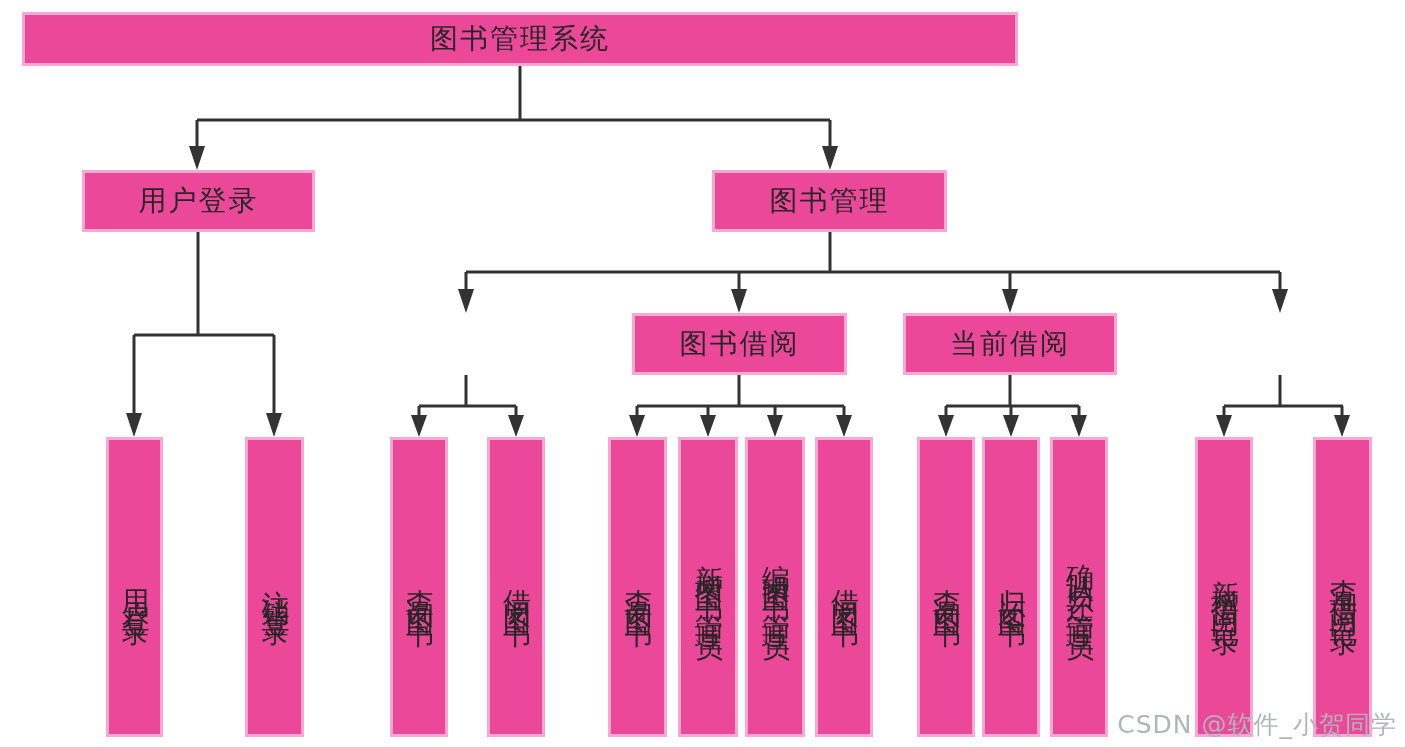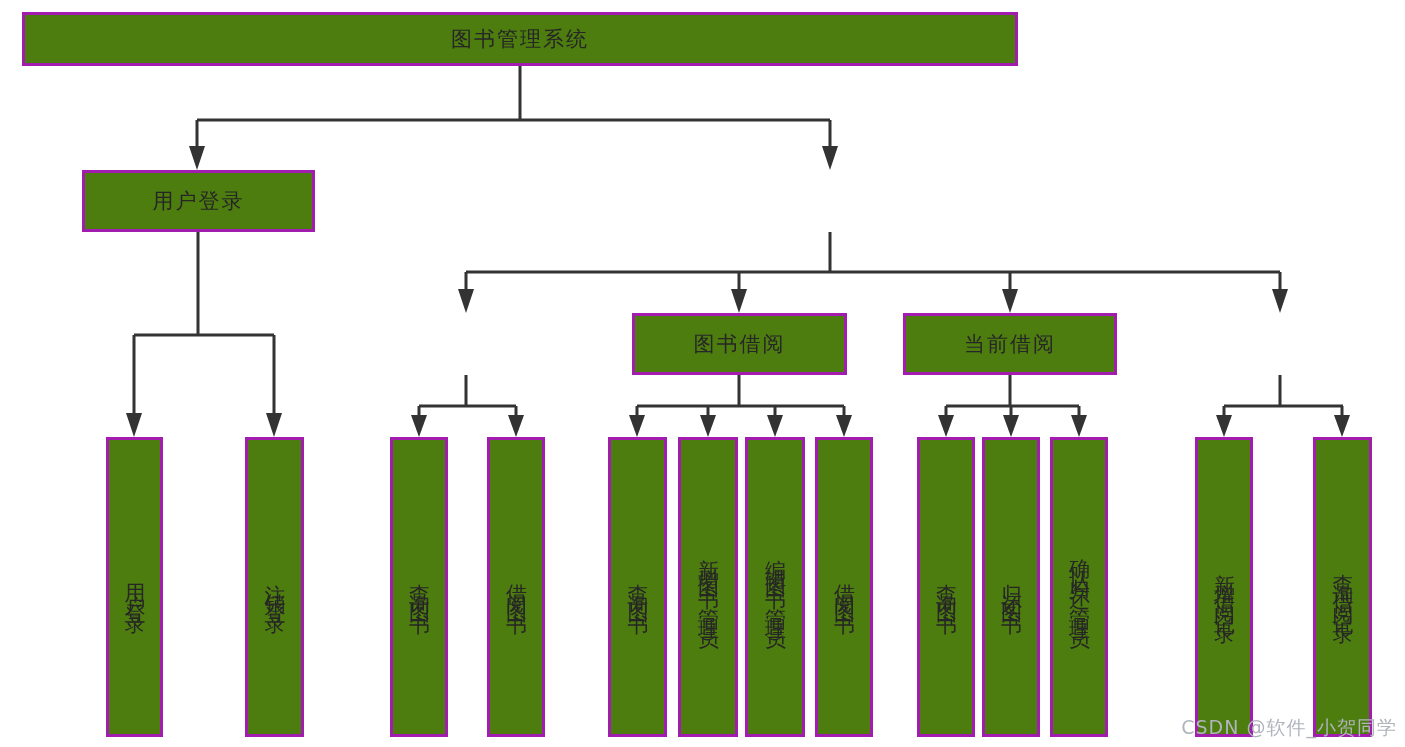--- a/index.html
+++ b/index.html
@@ -19,12 +19,12 @@
   .node {
     position: absolute;
     box-sizing: border-box;
-    background: #4d7c0f;
-    border: 3px solid #a21caf;
+    background: #ec4899;
+    border: 3px solid #f9a8d4;
     display: flex;
     align-items: center;
     justify-content: center;
-    font-size: 21px;
+    font-size: 28px;
     color: #262626;
     letter-spacing: 2px;
     z-index: 1;

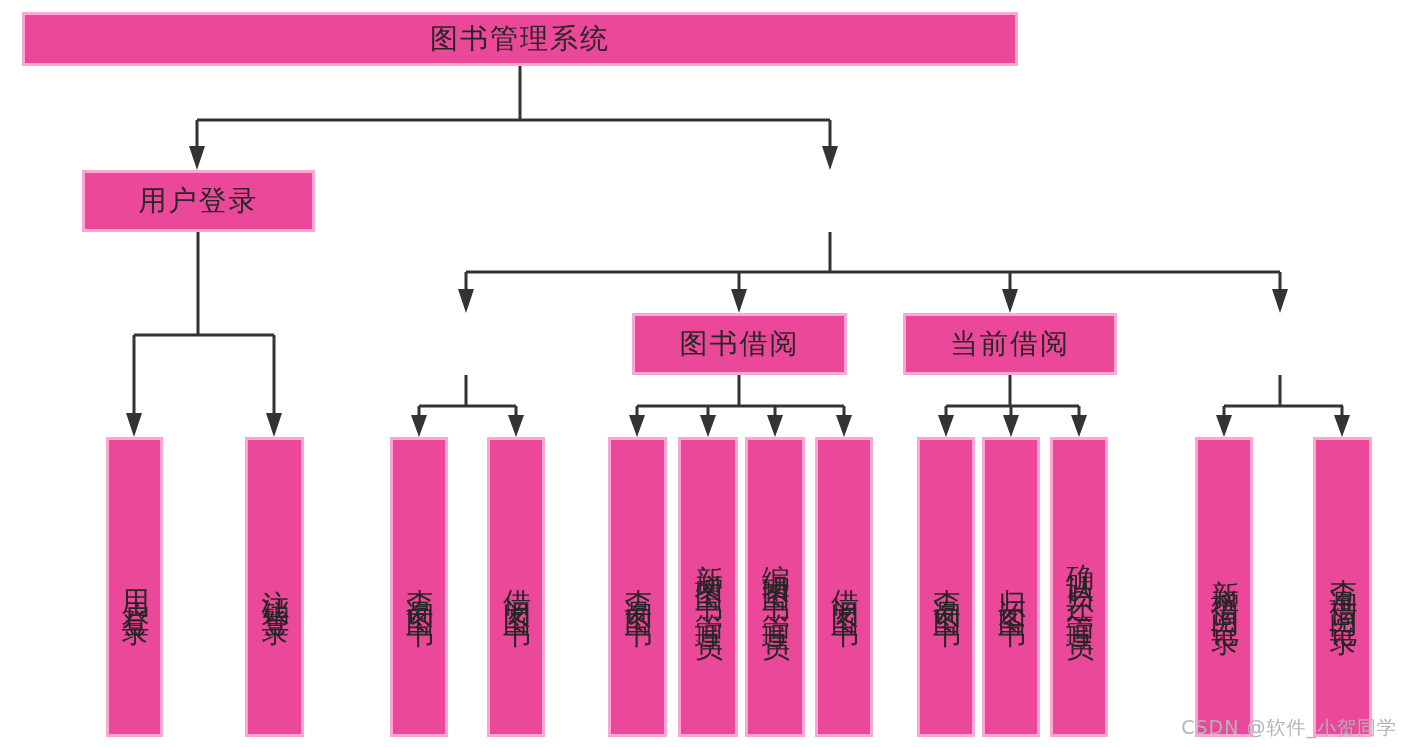--- a/index.html
+++ b/index.html
@@ -88,6 +88,7 @@
   <div class="node" style="left:22px; top:12px; width:996px; height:54px">图书管理系统</div>
 
   <div class="node" style="left:82px; top:170px; width:233px; height:62px">用户登录</div>
+  <div class="node" style="left:712px; top:170px; width:235px; height:62px">图书管理</div>
 
   <div class="node" style="left:903px; top:313px; width:214px; height:62px">当前借阅</div>
   <div class="node" style="left:632px; top:313px; width:215px; height:62px">图书借阅</div>

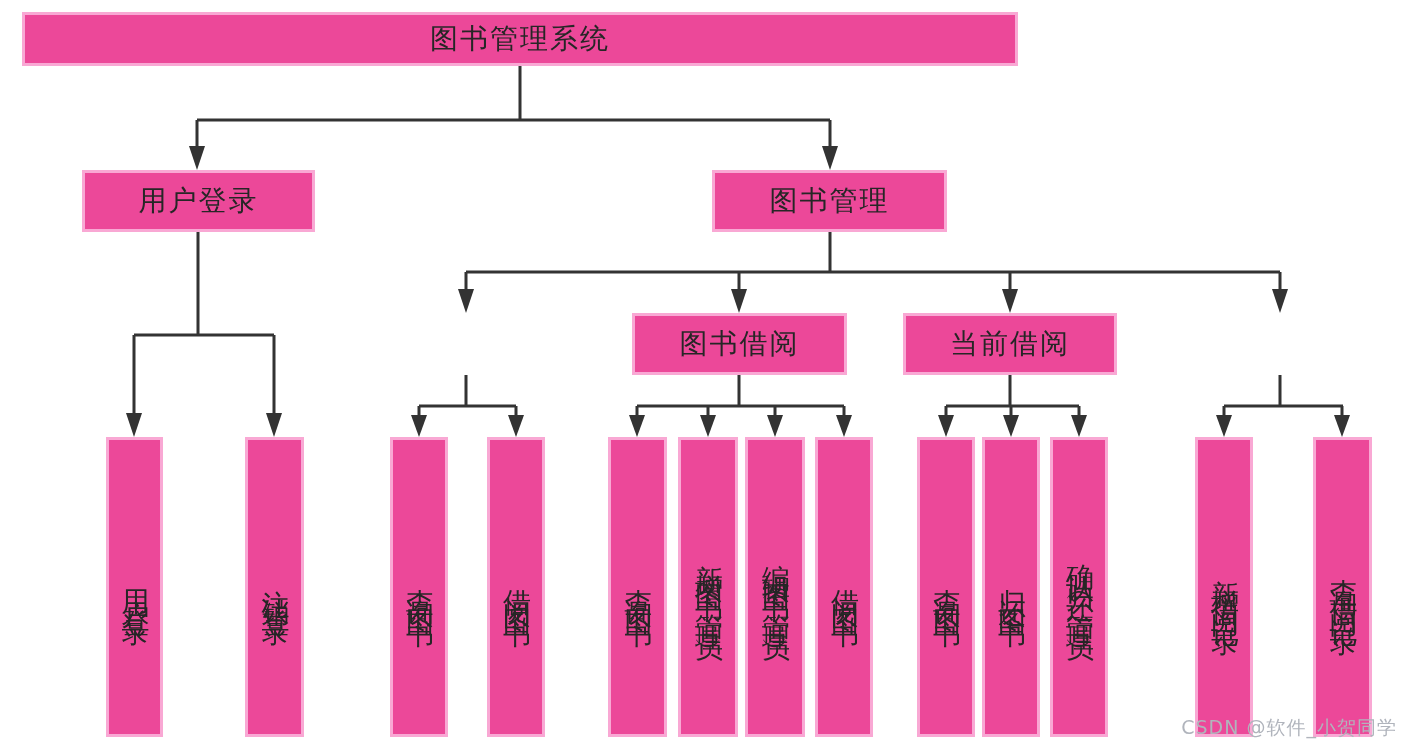--- a/index.html
+++ b/index.html
@@ -41,7 +41,7 @@
     position: absolute;
     right: 8px;
     bottom: 6px;
-    font-size: 19px;
+    font-size: 25px;
     color: #b0b4bc;
     letter-spacing: 1px;
     z-index: 2;

